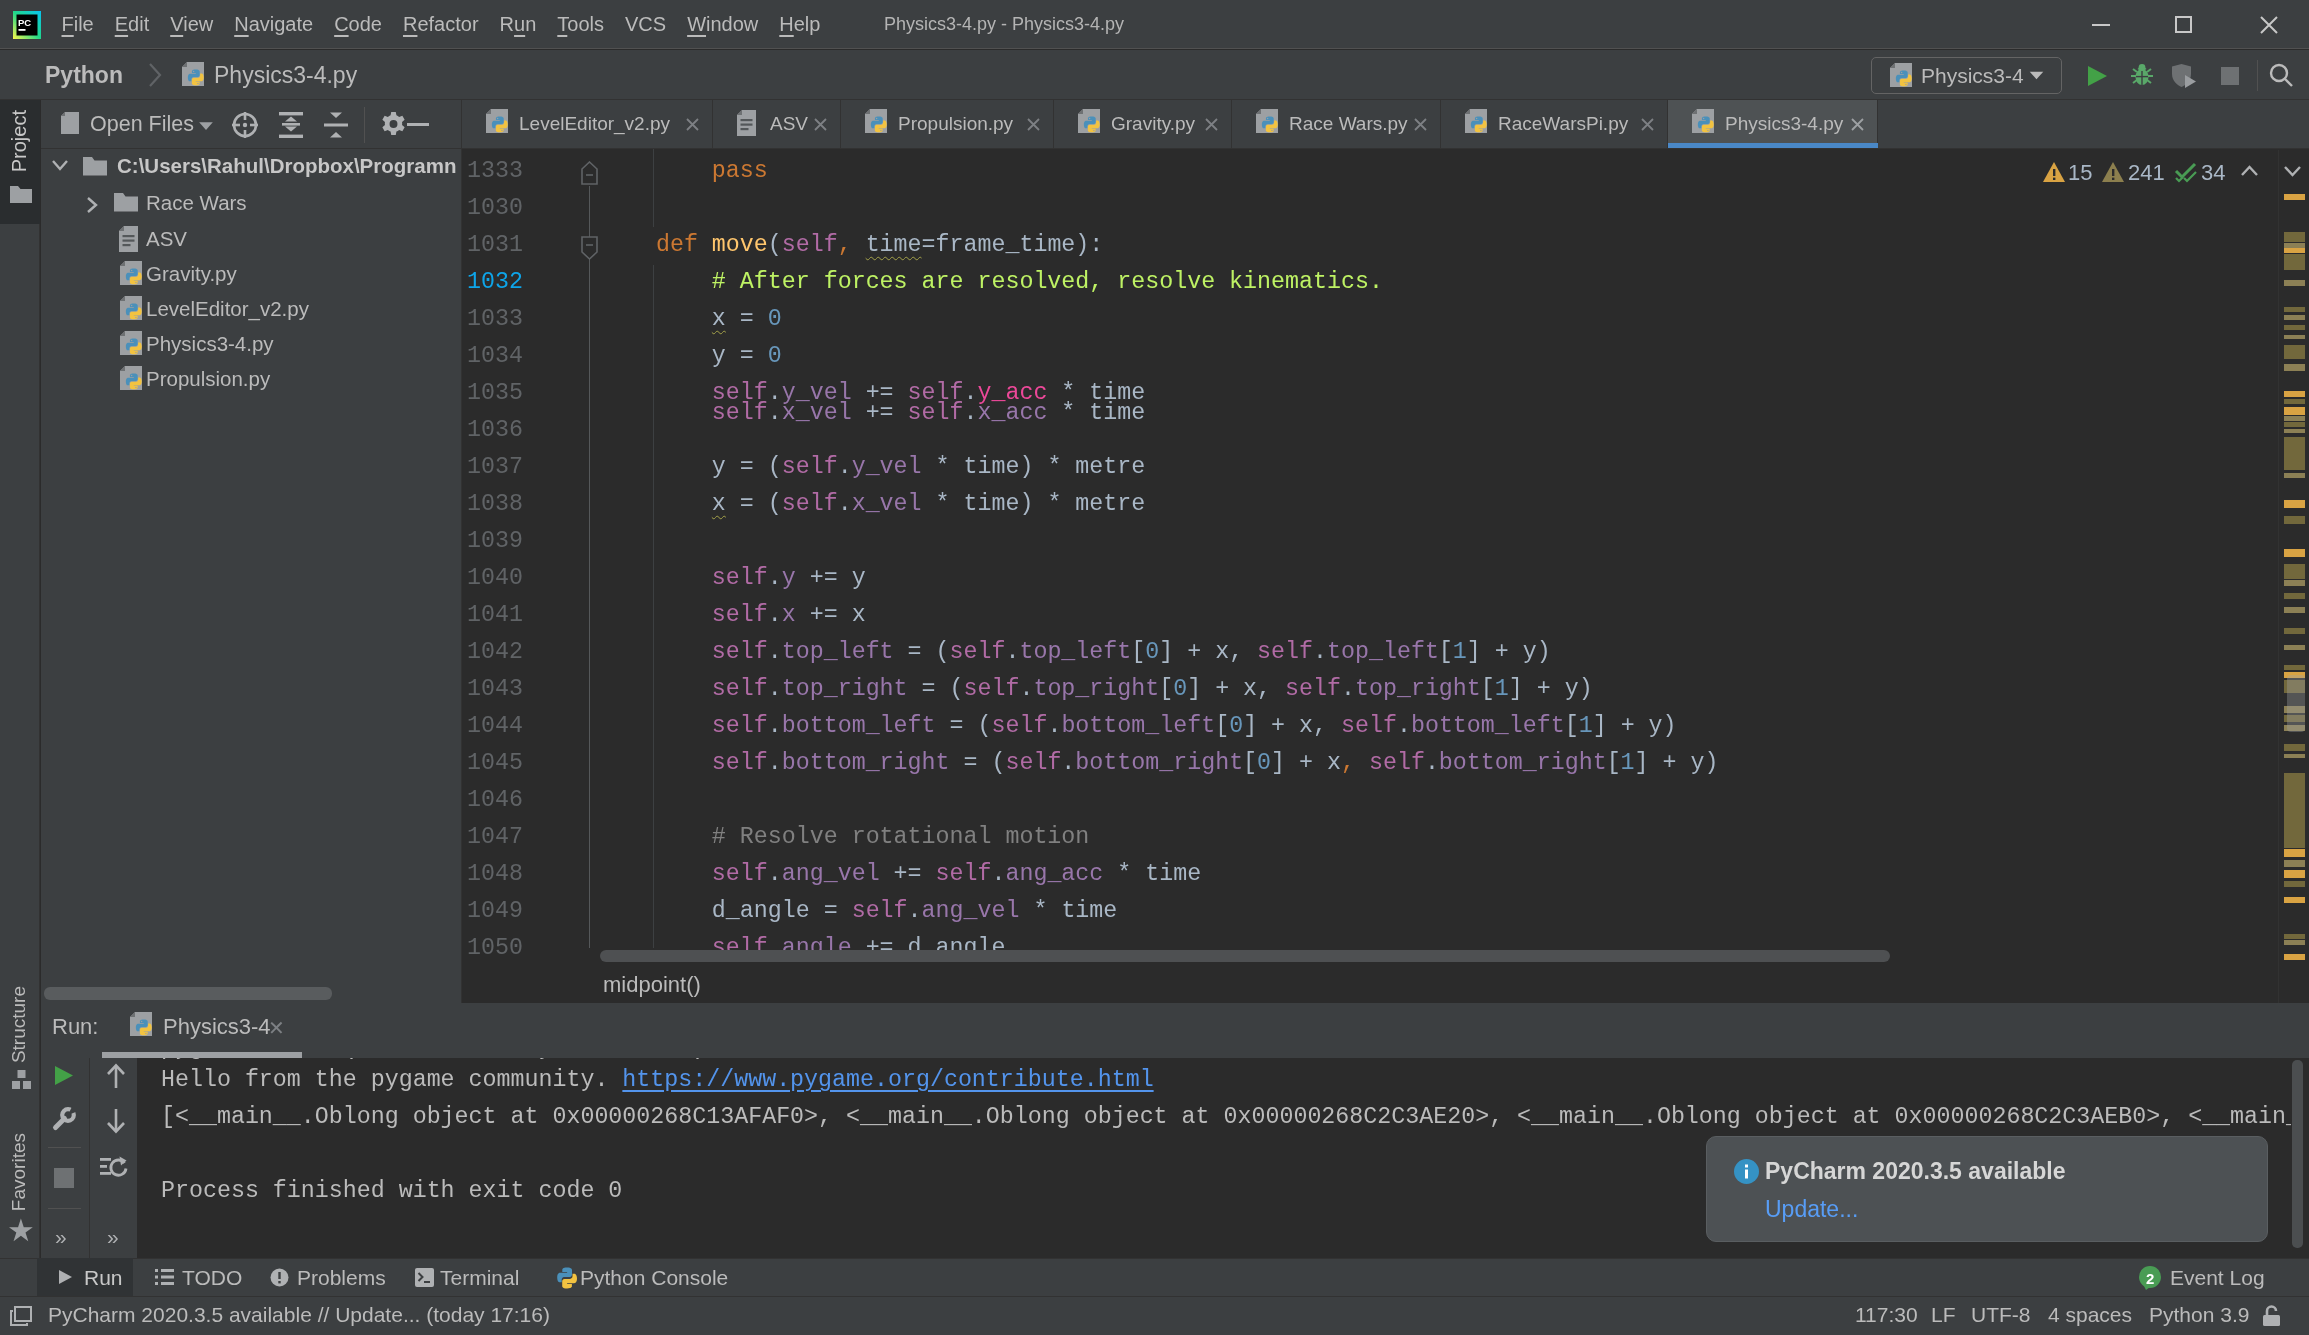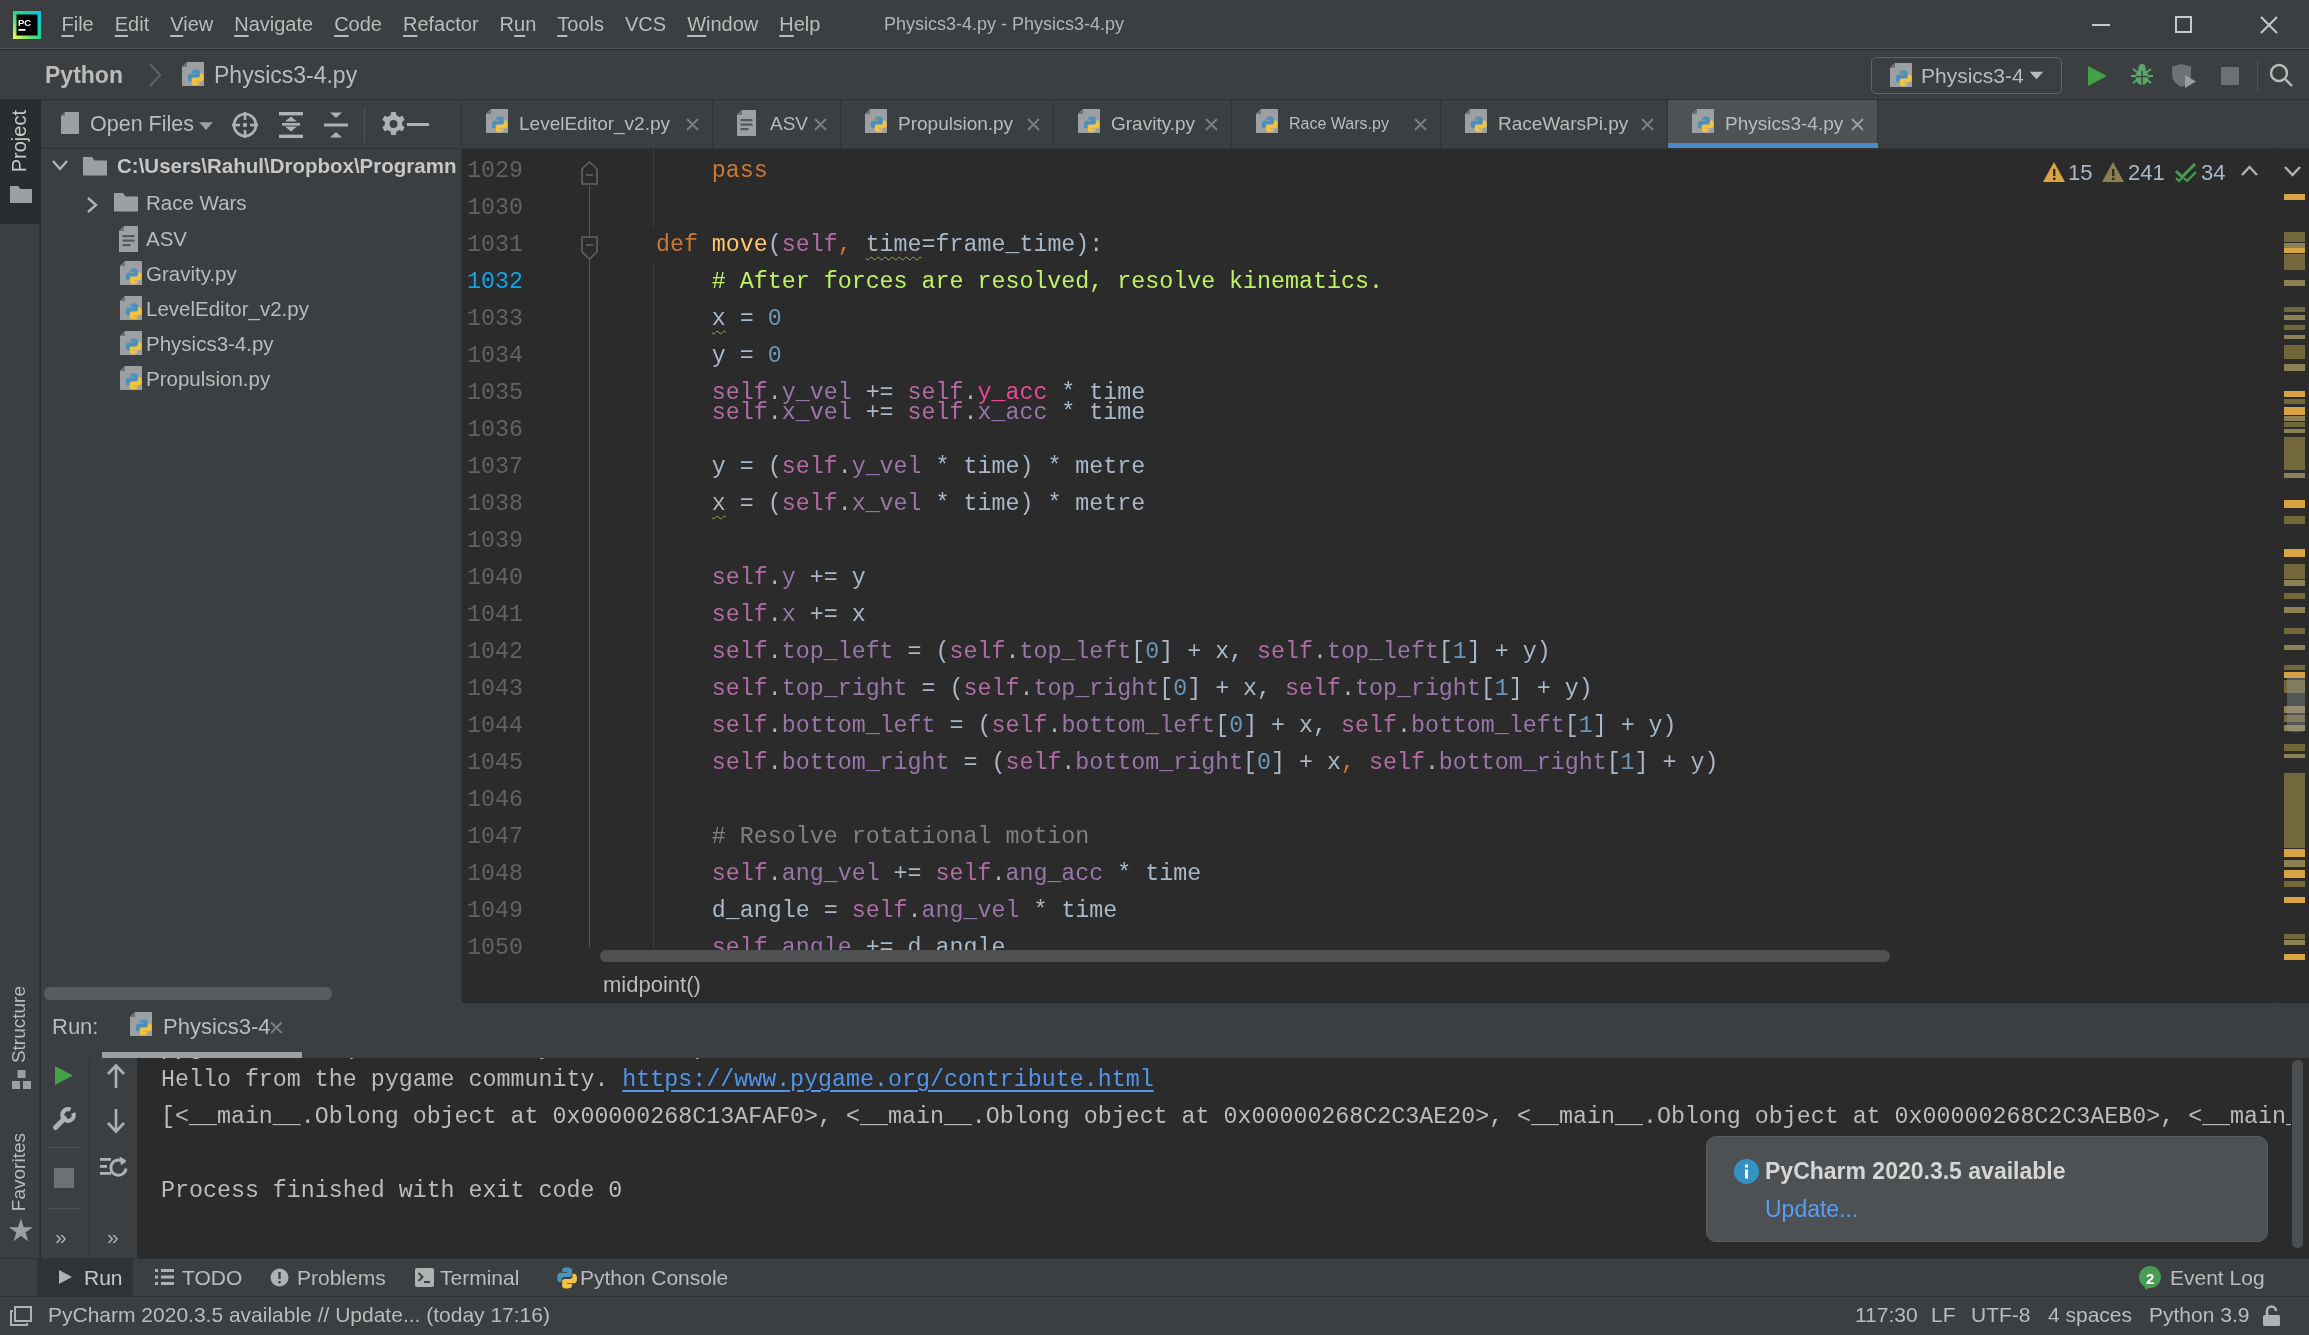--- a/index.html
+++ b/index.html
@@ -303,7 +303,7 @@
 <path d="M11.7 19.8 C16.7 19.8 16.4 17.6 16.4 17.6 L16.4 15.3 L11.6 15.3 L11.6 14.6 L18.3 14.6 C18.3 14.6 21.5 15 21.5 9.9 C21.5 4.8 18.7 5 18.7 5 L17 5 L17 7.4 C17 7.4 17.1 10.2 14.2 10.2 L9.4 10.2 C9.4 10.2 6.7 10.15 6.7 12.8 L6.7 17.2 C6.7 17.2 6.3 19.8 11.7 19.8 Z M14.3 18.3 A0.9 0.9 0 1 1 14.3 16.5 A0.9 0.9 0 1 1 14.3 18.3 Z" fill="#f2c341"></path>
 </g>
   </svg>
-<div class="a" style="left:1289px;top:100px;height:48px;display:flex;align-items:center;font-size:16px;color:#bbbbbb;">Race Wars.py</div>
+<div class="a" style="left:1289px;top:100px;height:48px;display:flex;align-items:center;font-size:19px;color:#bbbbbb;">Race Wars.py</div>
 <svg class="a" style="left:1413px;top:117px;" width="15" height="15" viewBox="0 0 15 15">
     <path d="M2 2 L13 13 M13 2 L2 13" stroke="#7d8084" stroke-width="1.8"></path>
   </svg>

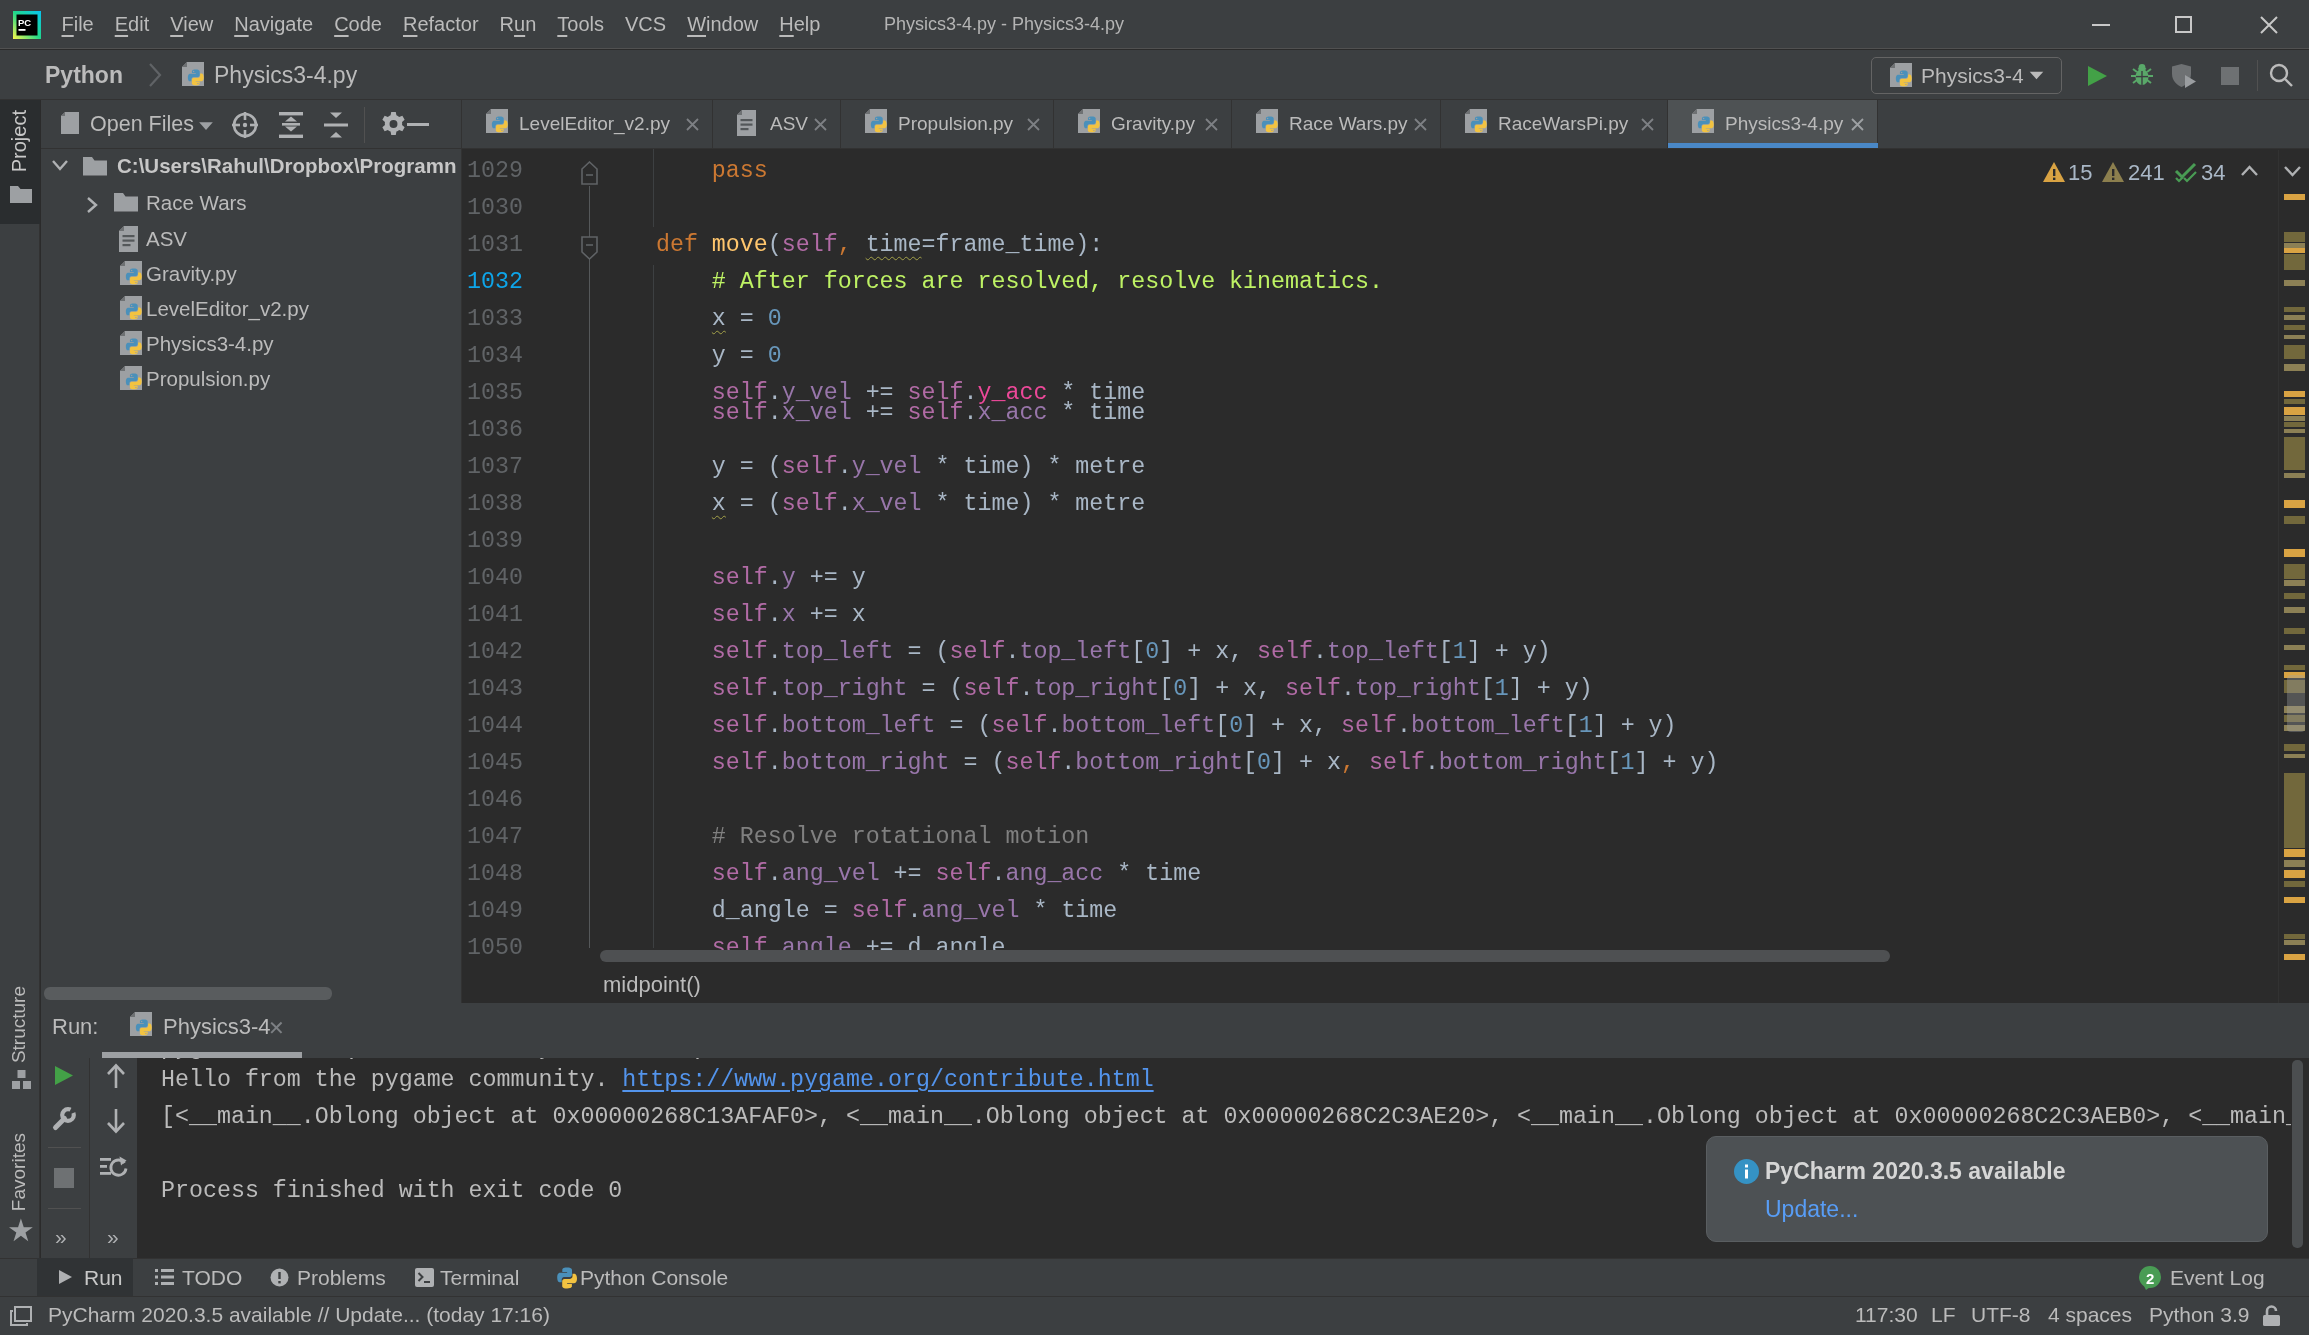--- a/index.html
+++ b/index.html
@@ -336,7 +336,7 @@
 <div class="a" style="left:1668px;top:143px;width:210px;height:5px;background:#4a88c7;"></div>
 
 <div class="a" style="left:462px;top:148px;width:1847px;height:855px;background:#2b2b2b;"></div>
-<div class="a" style="left:467px;top:153px;width:56px;text-align:right;font-family:'Liberation Mono',monospace;font-size:23.3px;line-height:37px;color:#606366;">1029</div>
+<div class="a" style="left:467px;top:153px;width:56px;text-align:right;font-family:'Liberation Mono',monospace;font-size:23.3px;line-height:37px;color:#606366;">1333</div>
 <div class="cl" style="top:153px;line-height:37px;">        <span style="color:#cc7832">pass</span></div>
 <div class="a" style="left:467px;top:190px;width:56px;text-align:right;font-family:'Liberation Mono',monospace;font-size:23.3px;line-height:37px;color:#606366;">1030</div>
 <div class="a" style="left:467px;top:227px;width:56px;text-align:right;font-family:'Liberation Mono',monospace;font-size:23.3px;line-height:37px;color:#606366;">1031</div>

